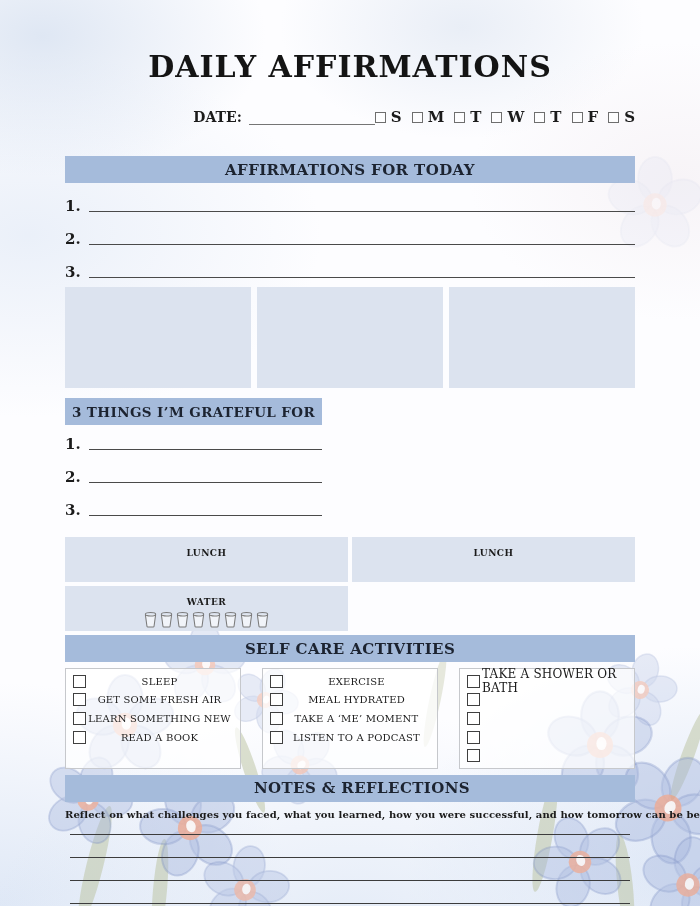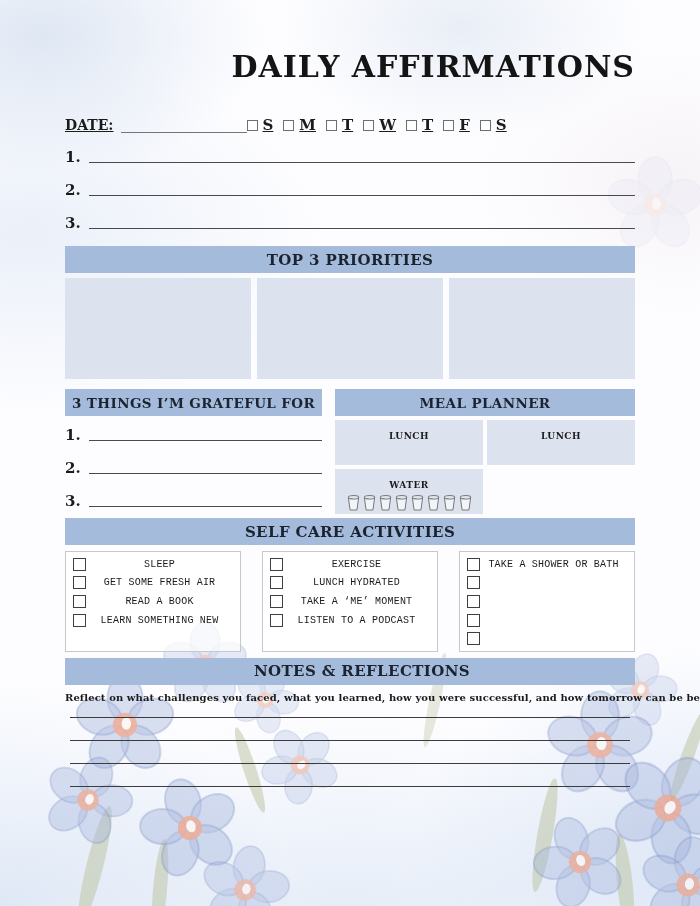--- a/index.html
+++ b/index.html
@@ -21,7 +21,7 @@
   .flowers { position:absolute; left:0; top:0; z-index:0; pointer-events:none; }
   .content { position:relative; z-index:1; padding:0 65px; }
 
-  h1.title { margin-top:50px; text-align:right; font-size:30px; line-height:34px;
+  h1.title { margin-top:50px; text-align:center; font-size:30px; line-height:34px;
              font-weight:bold; letter-spacing:1px; color:#141414; }
 
   .date-days-row { margin-top:32px; display:flex; align-items:center; justify-content:flex-start;text-decoration:underline; }

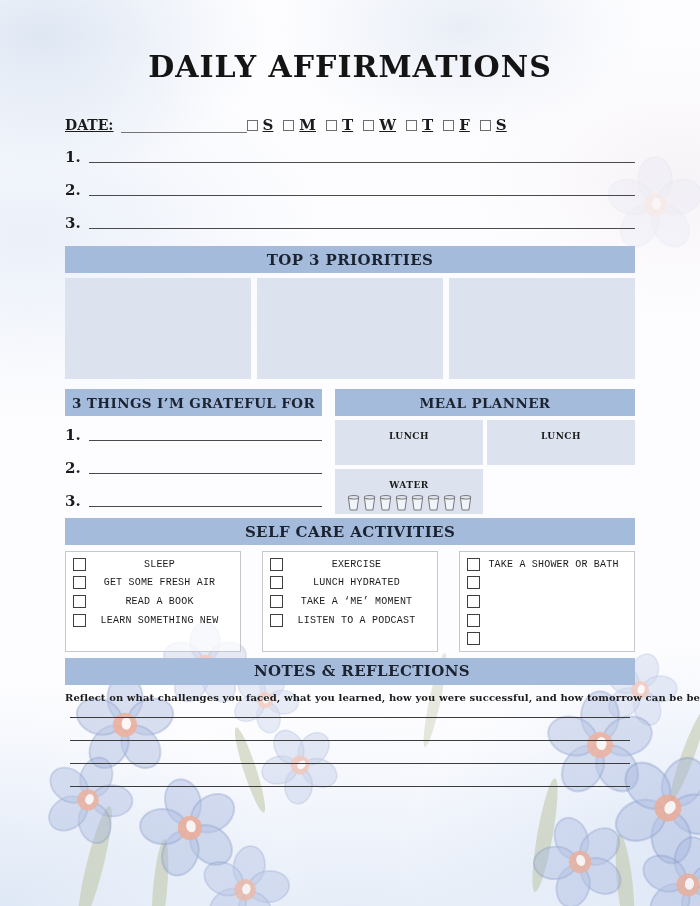--- a/index.html
+++ b/index.html
@@ -24,7 +24,7 @@
   h1.title { margin-top:50px; text-align:center; font-size:30px; line-height:34px;
              font-weight:bold; letter-spacing:1px; color:#141414; }
 
-  .date-days-row { margin-top:32px; display:flex; align-items:center; justify-content:flex-start;text-decoration:underline; }
+  .date-days-row { margin-top:24px; display:flex; align-items:center; justify-content:flex-end; }
   .date-group { display:flex; align-items:flex-end; }
   .date-label { font-size:14px; font-weight:bold; }
   .date-line  { display:inline-block; width:126px; height:14px; margin-left:7px;

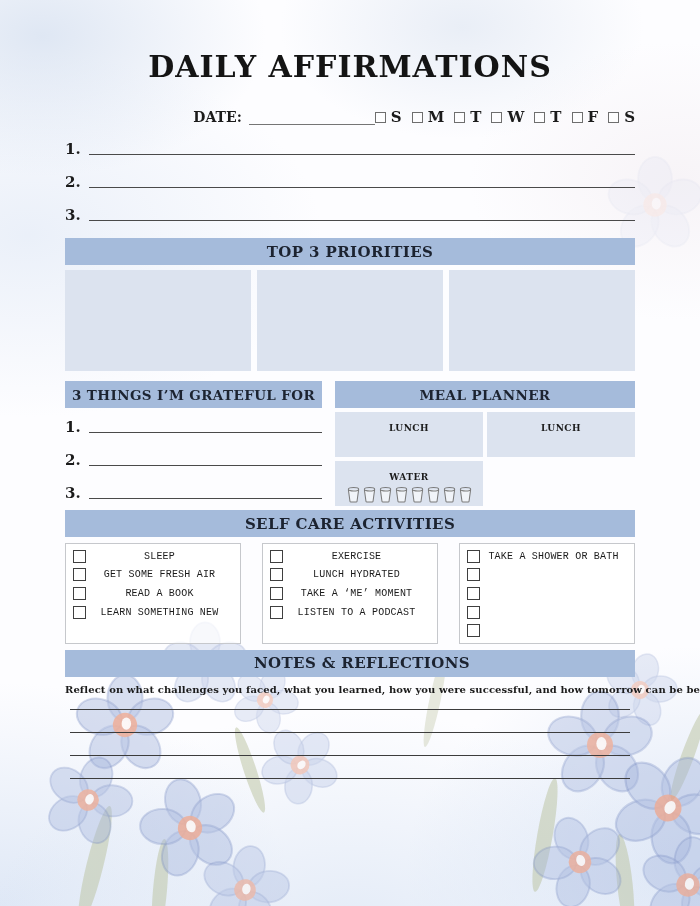--- a/index.html
+++ b/index.html
@@ -163,6 +163,7 @@
       </div>
     </div>
 
+    <div class="banner" style="margin-top:30px">AFFIRMATIONS FOR TODAY</div>
 
     <div>
       <div class="num-row">

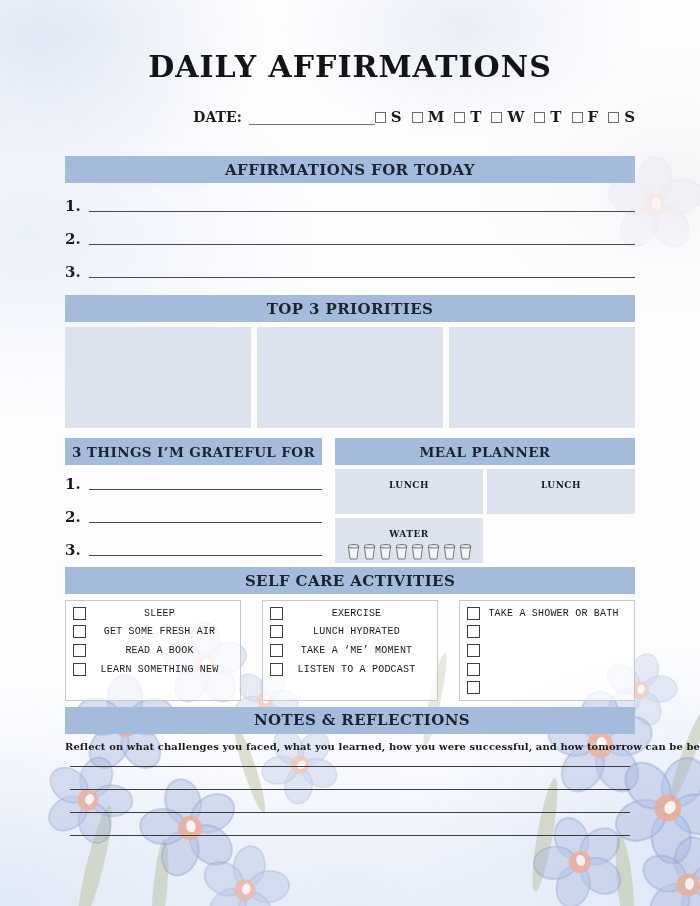--- a/index.html
+++ b/index.html
@@ -180,7 +180,6 @@
       </div>
     </div>
 
-    <div class="banner banner-priorities">TOP 3 PRIORITIES</div>
     <div class="priority-boxes">
       <div class="priority-box"></div>
       <div class="priority-box"></div>

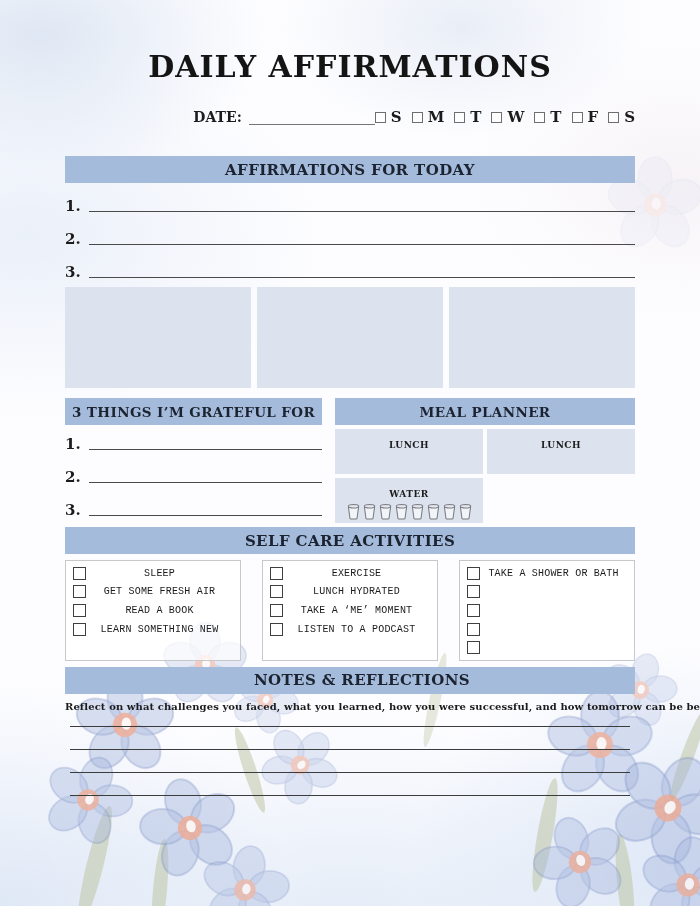--- a/index.html
+++ b/index.html
@@ -46,7 +46,7 @@
   .priority-boxes { margin-top:5px; display:flex; gap:6px; }
   .priority-box { flex:1; height:101px; background:#dce3ef; }
 
-  .two-col { margin-top:10px; display:flex; gap:13px; }
+  .two-col { margin-top:10px; display:flex; gap:13px;flex-direction:column; }
   .col-left  { width:257px; }
   .col-right { flex:1; }
   .col-left .num-row { height:33px; }

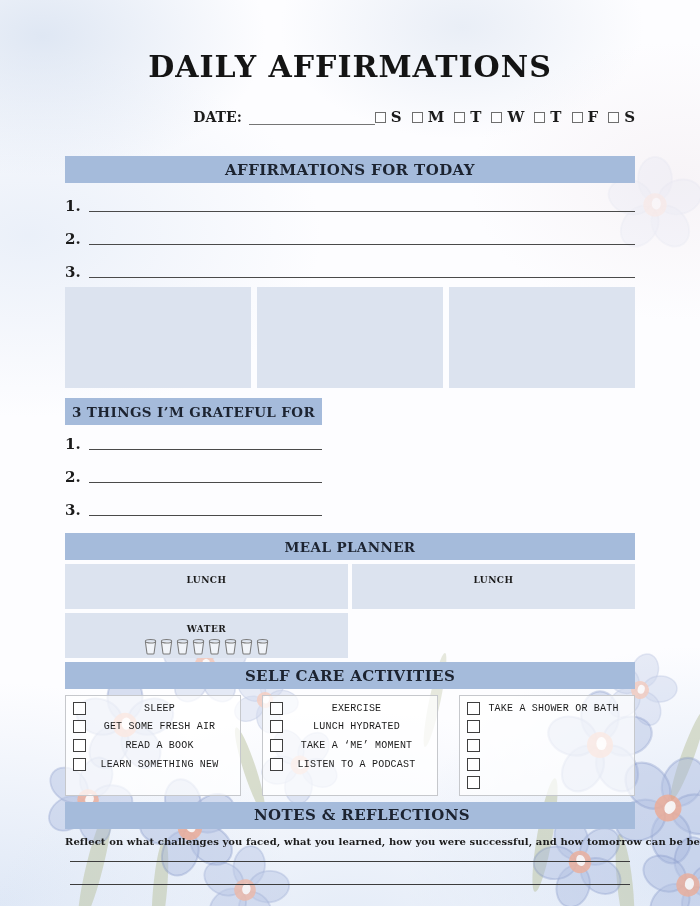--- a/index.html
+++ b/index.html
@@ -205,7 +205,6 @@
         </div>
       </div>
       <div class="col-right">
-        <div class="banner small">MEAL PLANNER</div>
         <div class="meal-grid">
           <div class="meal-cell">
             <span class="meal-label">LUNCH</span>

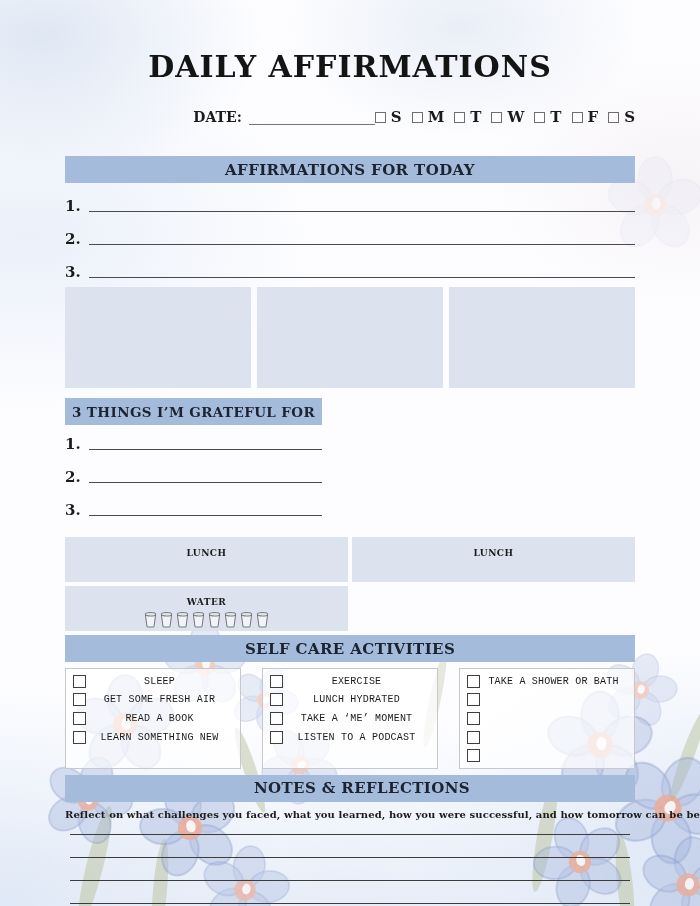--- a/index.html
+++ b/index.html
@@ -59,7 +59,7 @@
   .cup { display:inline-block; line-height:0; }
 
   .banner-care { margin-top:4px; }
-  .care-cols { margin-top:6px; display:flex; gap:21px;font-family:Liberation Mono, monospace; }
+  .care-cols { margin-top:6px; display:flex; gap:21px; }
   .care-box { flex:1; background:rgba(255,255,255,.72); border:1px solid #c6c8cc; padding:3px 7px; }
   .care-row { height:18.6px; display:flex; align-items:center; }
   .checkbox { width:13px; height:13px; border:1.6px solid #3f3f3f; background:rgba(255,255,255,.85);

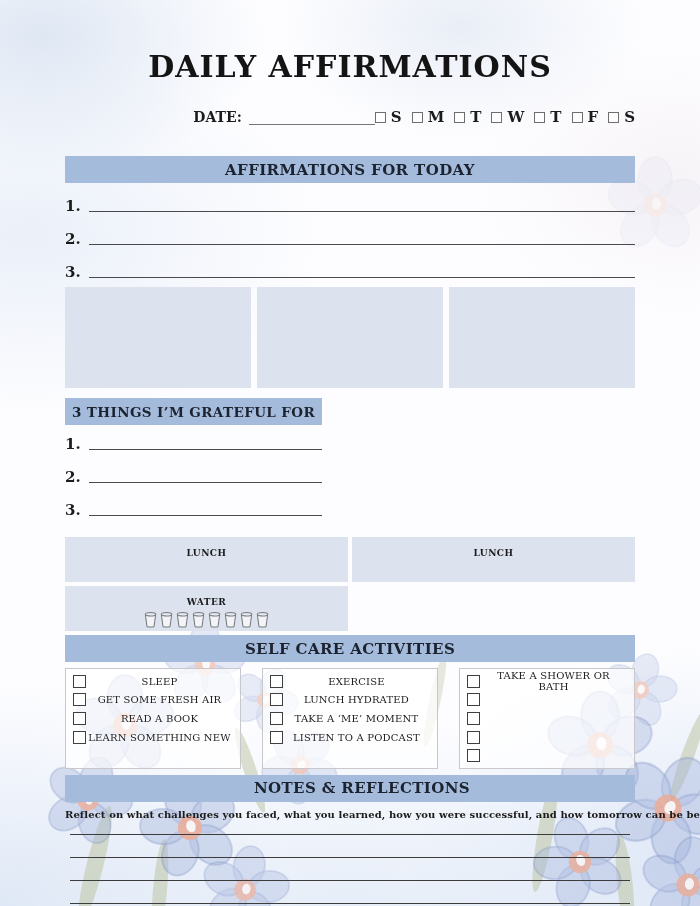--- a/index.html
+++ b/index.html
@@ -65,7 +65,7 @@
   .checkbox { width:13px; height:13px; border:1.6px solid #3f3f3f; background:rgba(255,255,255,.85);
               flex:0 0 auto; }
   .care-label { flex:1; text-align:center; font-size:10px; letter-spacing:.2px; padding:0 2px; }
-  .care-box.left-labels .care-label { text-align:center; font-size:10px; }
+  .care-box.left-labels .care-label { text-align:left; font-size:12px; }
 
   .banner-notes { margin-top:6px;padding-left:24px; }
   .notes-subtitle { margin-top:7px; text-align:center; font-size:10px; font-weight:bold;

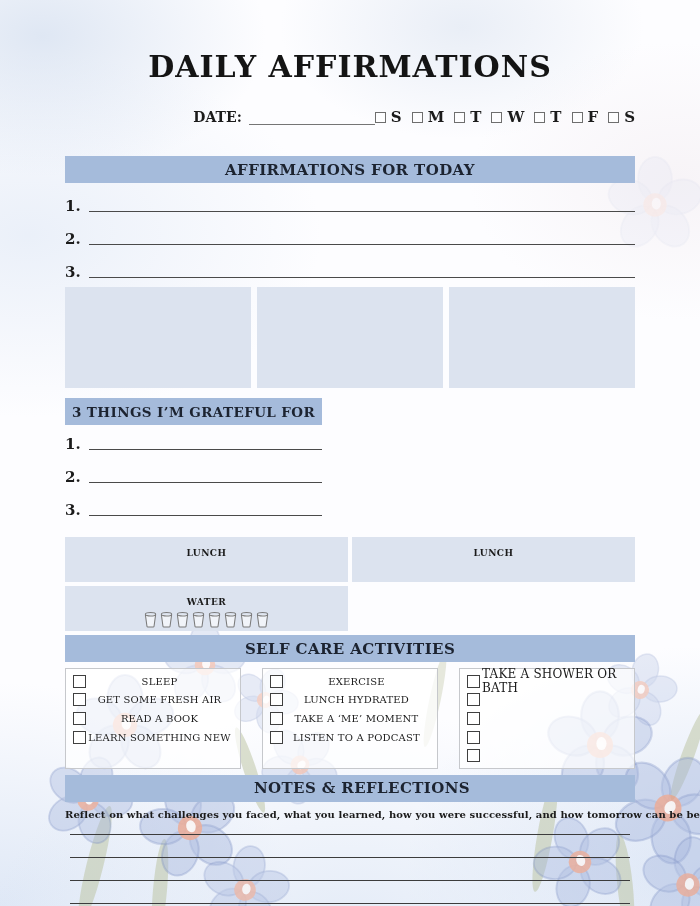--- a/index.html
+++ b/index.html
@@ -280,7 +280,7 @@
         </div>
         <div class="care-row">
           <span class="checkbox"></span>
-          <span class="care-label">LUNCH HYDRATED</span>
+          <span class="care-label">MEAL HYDRATED</span>
         </div>
         <div class="care-row">
           <span class="checkbox"></span>

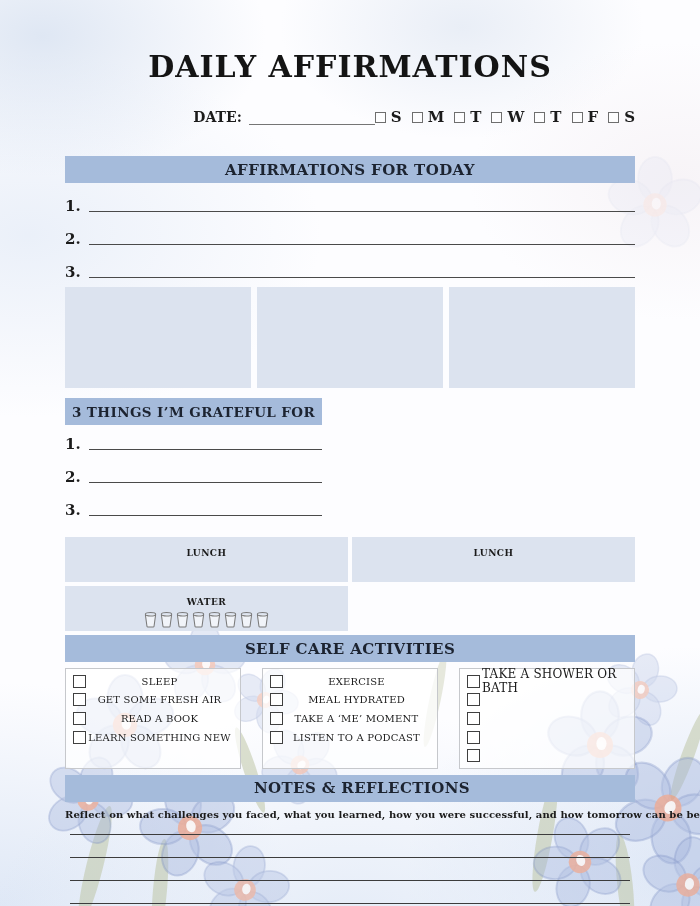--- a/index.html
+++ b/index.html
@@ -266,11 +266,11 @@
         </div>
         <div class="care-row">
           <span class="checkbox"></span>
+          <span class="care-label">LEARN SOMETHING NEW</span>
+        </div>
+        <div class="care-row">
+          <span class="checkbox"></span>
           <span class="care-label">READ A BOOK</span>
-        </div>
-        <div class="care-row">
-          <span class="checkbox"></span>
-          <span class="care-label">LEARN SOMETHING NEW</span>
         </div>
       </div>
       <div class="care-box">

